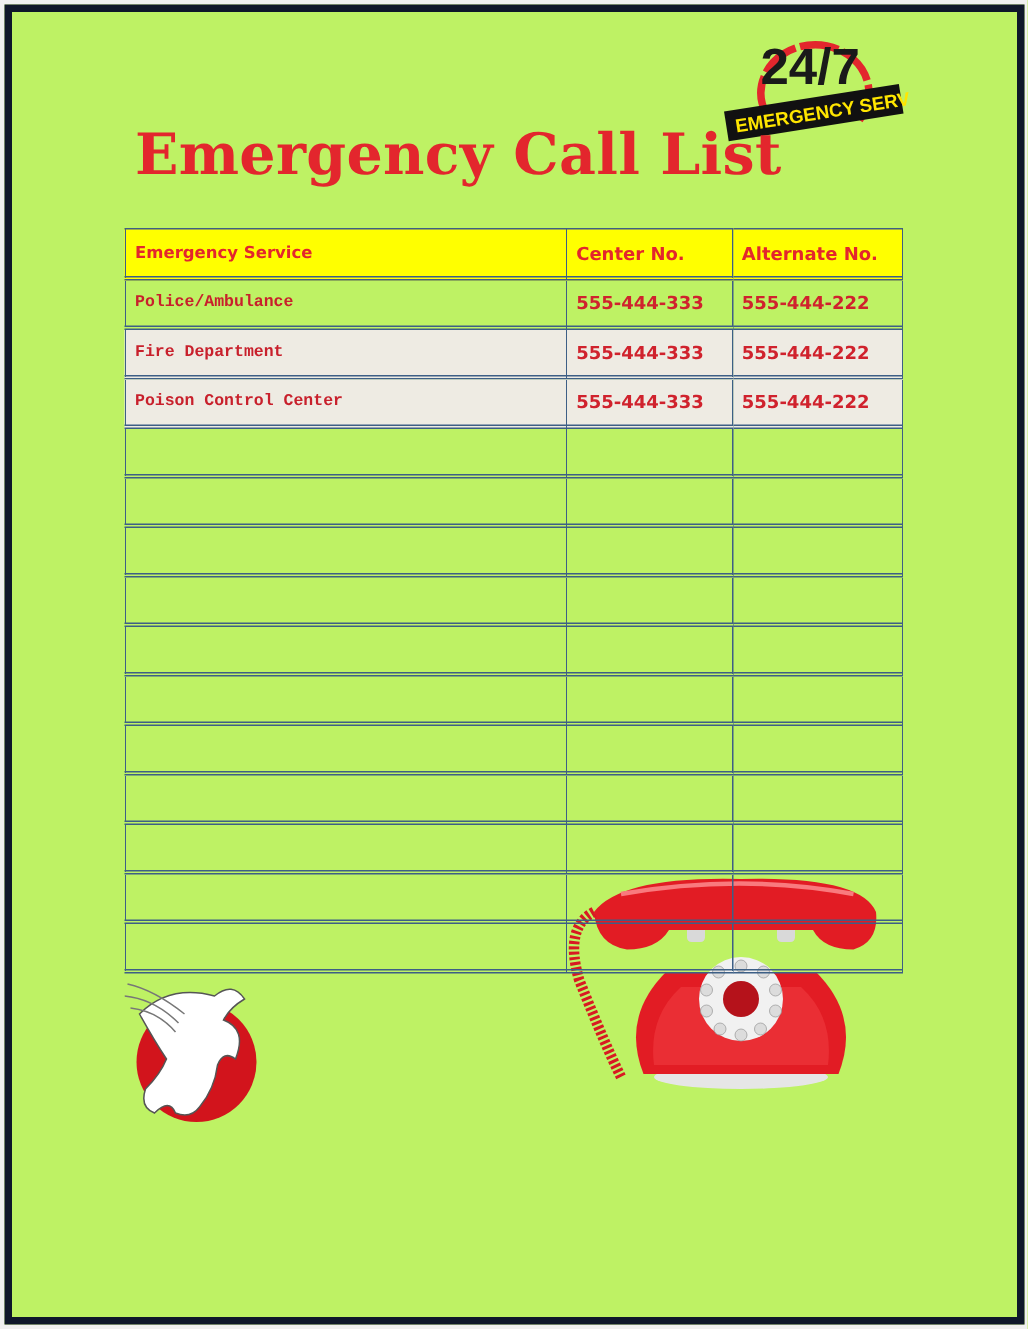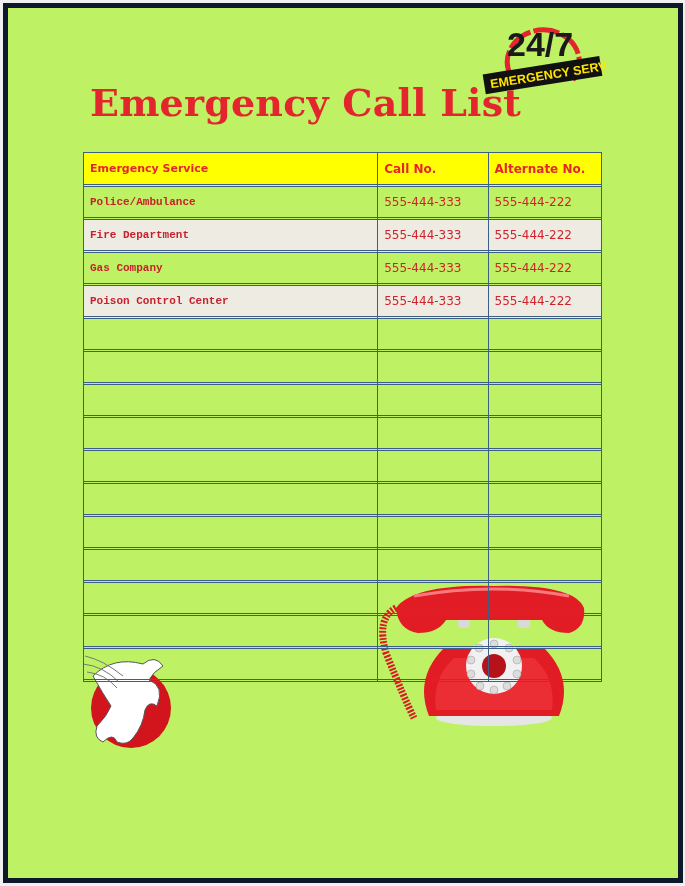--- a/index.html
+++ b/index.html
@@ -77,7 +77,7 @@
   <tbody>
       <tr>
     <th class="col1">Emergency Service</th>
-    <th class="col2">Call No.</th>
+    <th class="col2">Center No.</th>
     <th class="col3">Alternate No.</th>
   </tr>
   <tr>

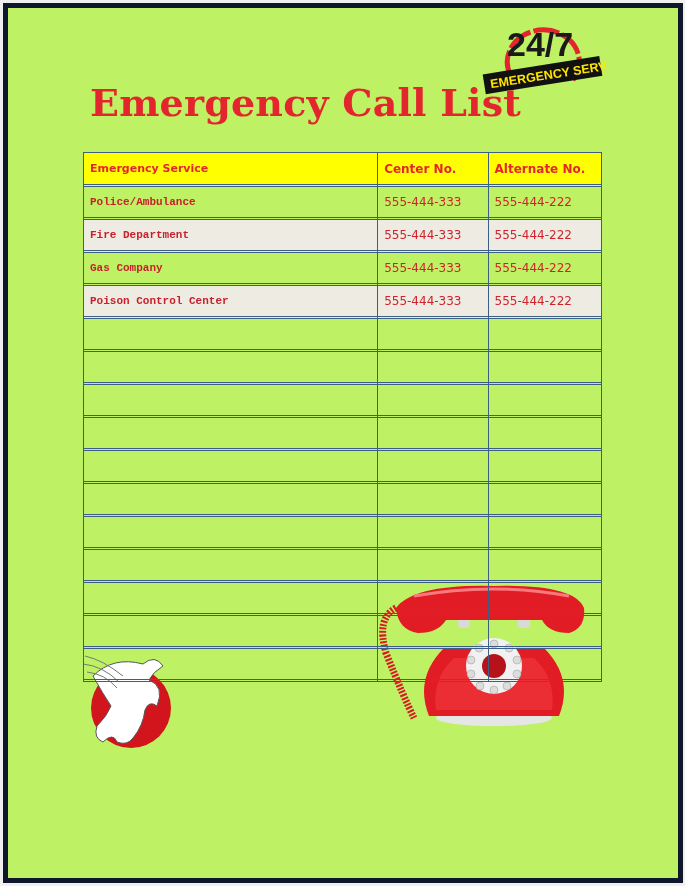--- a/index.html
+++ b/index.html
@@ -16,7 +16,7 @@
   table.calls th { background:#ffff00; color:#e3262d; font-weight:bold; font-size:11px; height:31px; }
   table.calls th.col2, table.calls th.col3 { font-size:12px; }
   table.calls td.svc { color:#c8202c; font-weight:bold;font-family:Liberation Mono, monospace; }
-  table.calls td.num { color:#d0222d; font-size:12px; }
+  table.calls td.num { color:#d0222d; font-size:12px;font-weight:bold; }
   tr.shaded td { background:#eeebe3;margin-left:36px; }
   col.c1 { width:294px; } col.c2 { width:110px; } col.c3 { width:113px; }
 </style>

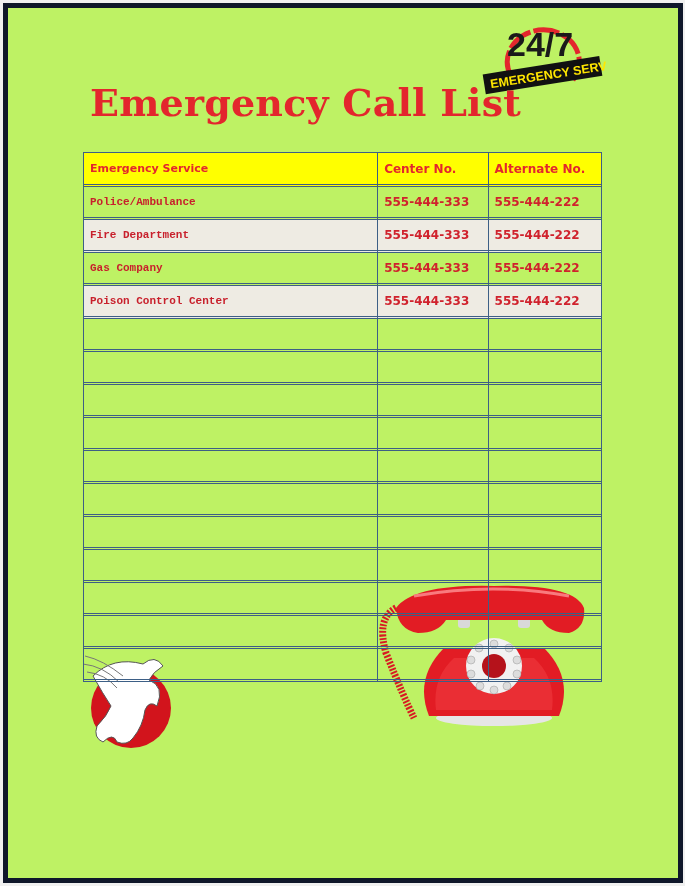--- a/index.html
+++ b/index.html
@@ -90,11 +90,6 @@
     <td class="num">555-444-333</td>
     <td class="num">555-444-222</td>
   </tr>
-  <tr>
-    <td class="svc">Gas Company</td>
-    <td class="num">555-444-333</td>
-    <td class="num">555-444-222</td>
-  </tr>
   <tr class="shaded">
     <td class="svc">Poison Control Center</td>
     <td class="num">555-444-333</td>

